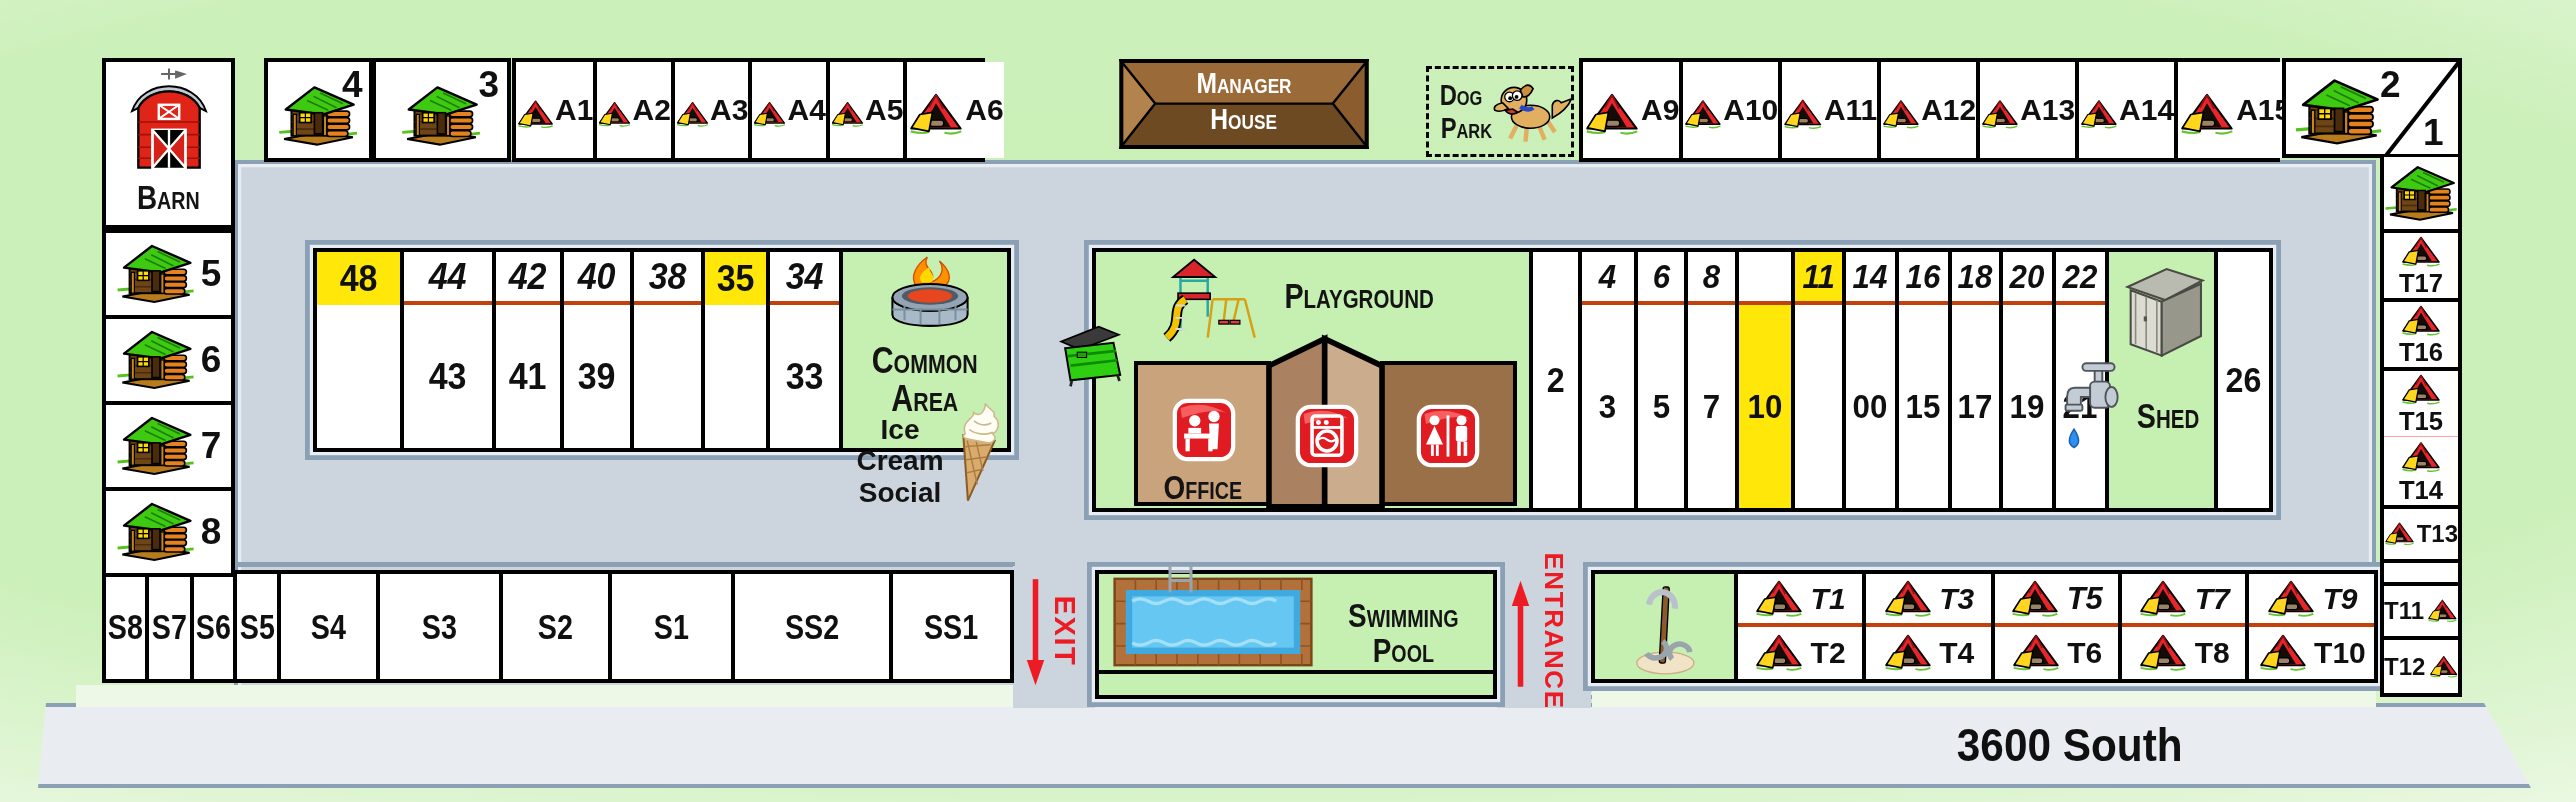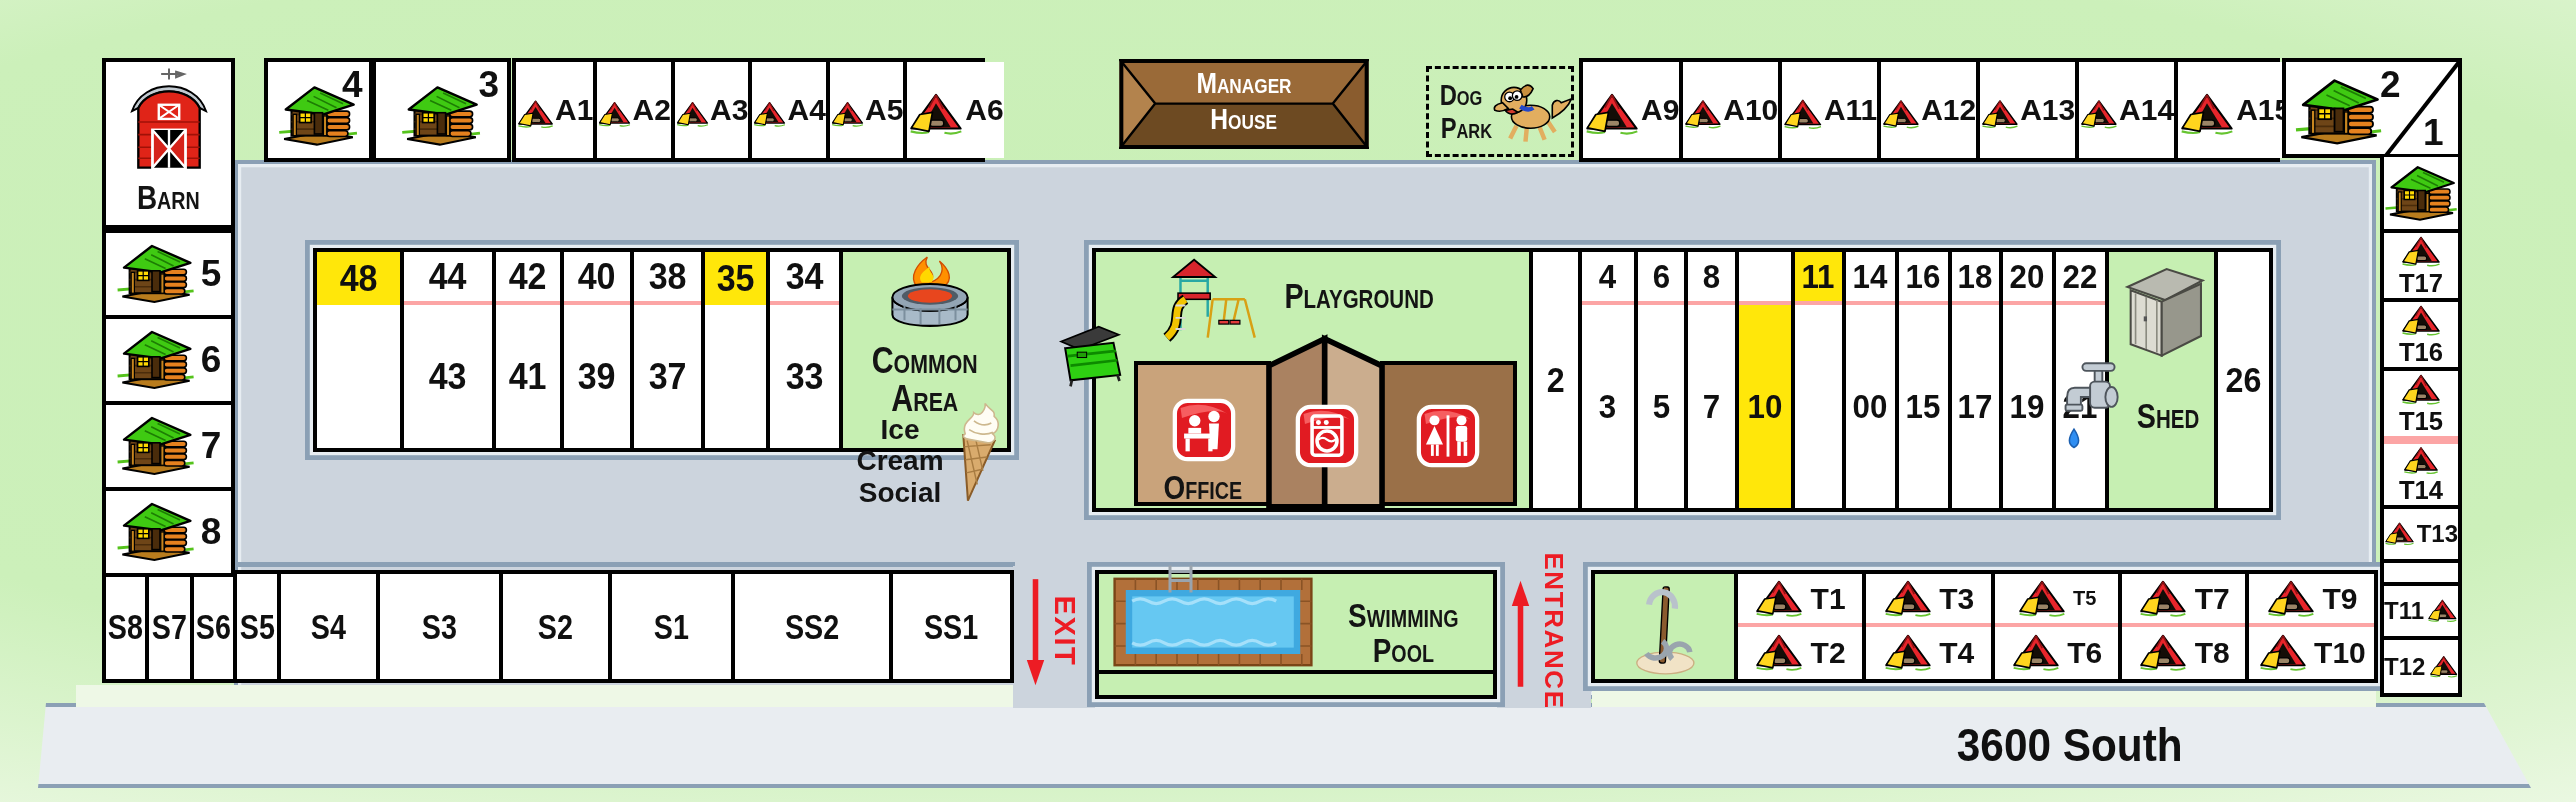--- a/index.html
+++ b/index.html
@@ -13,7 +13,7 @@
   .tcell{height:133px;}
   .bcell{flex:1;}
   .bl{border-left:4px solid #000;}
-  .bb{border-bottom:4px solid #fca5a5;}
+  .bb{border-bottom:4px solid #c2410c;font-style:italic;}
   .hl{background:#ffe70a;}
   .num{font-weight:bold;color:#101010;}
   .cx{display:inline-block;transform:scaleX(.82);transform-origin:center;white-space:nowrap;}

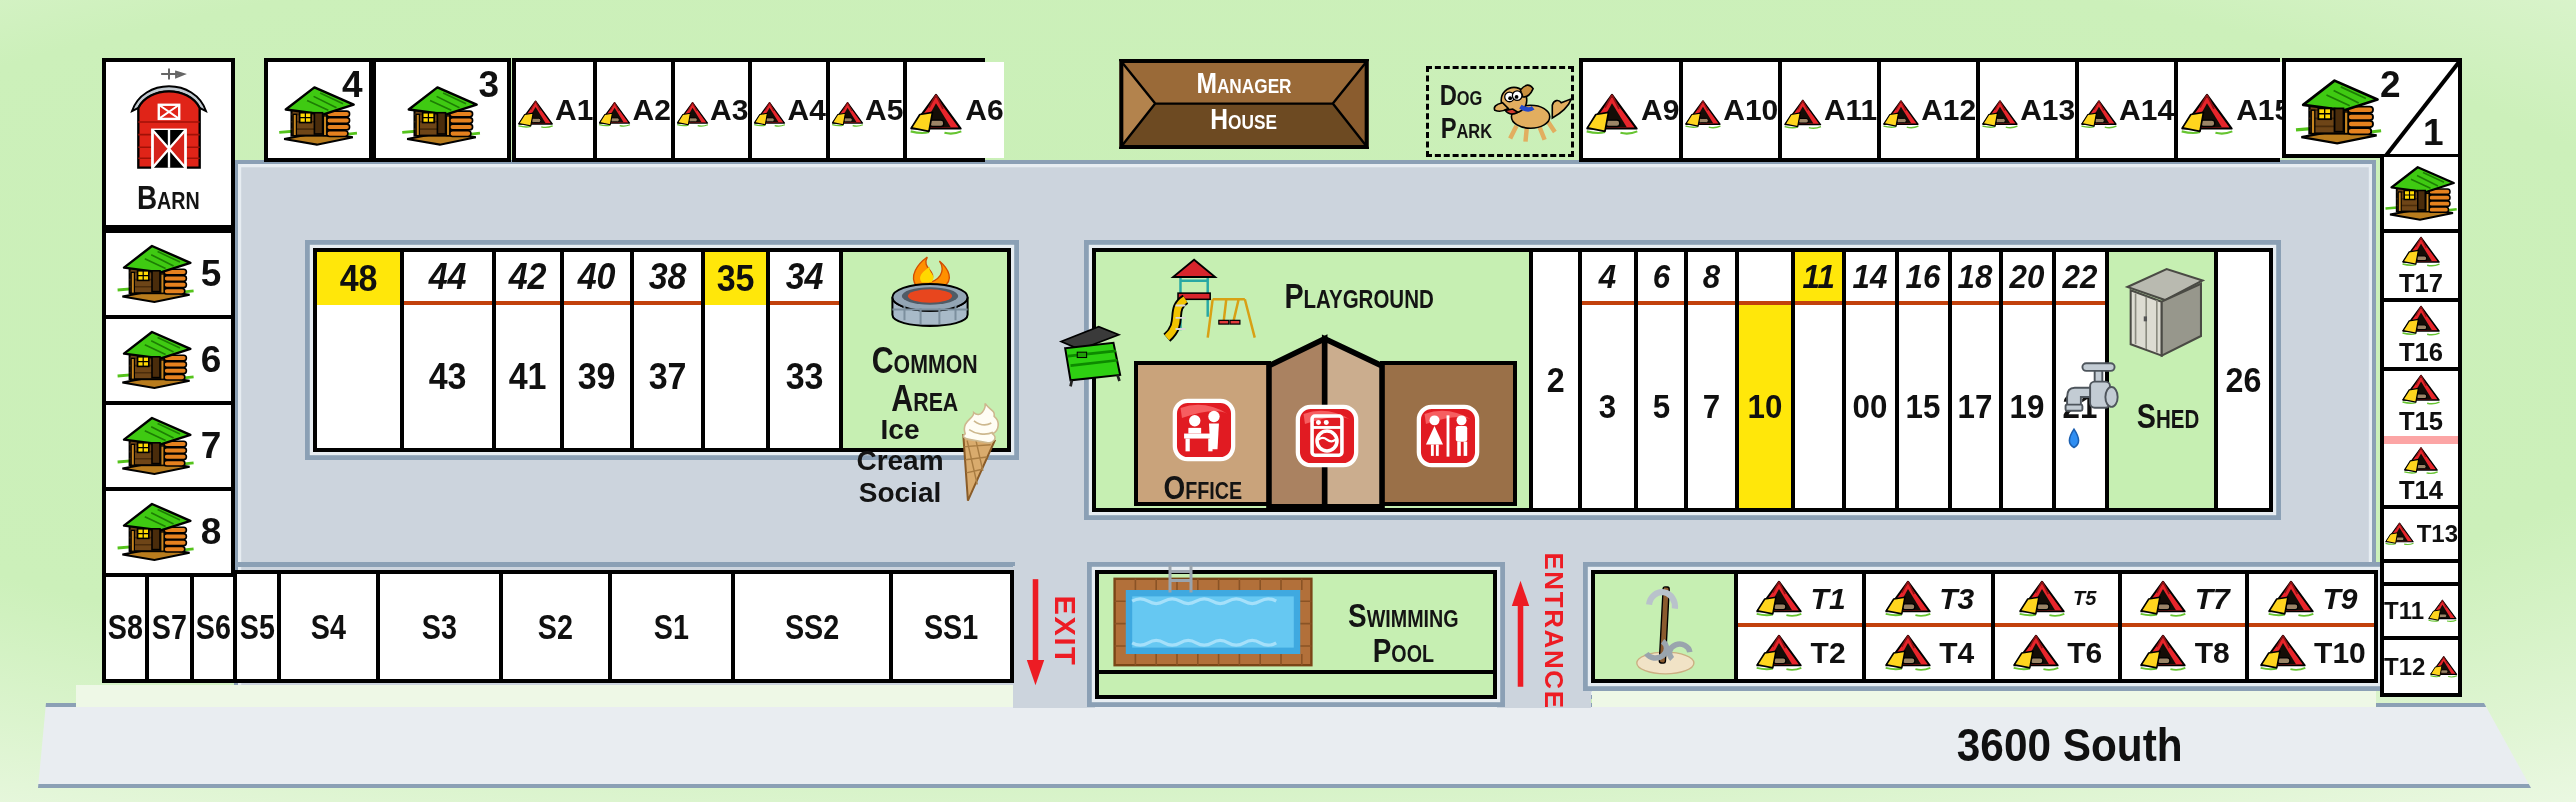--- a/index.html
+++ b/index.html
@@ -238,9 +238,6 @@
       <div class="tcell bb num" data-name="site-38" style="font-size:37px;">
           <span class="cx9">38</span>
         </div>
-      <div class="bcell num" data-name="site-37" style="font-size:37px;">
-          <span class="cx9">37</span>
-        </div>
     </div>
     <div class="col bl" style="width:9.5%;">
       <div class="tcell hl num" data-name="site-35" style="font-size:37px;">

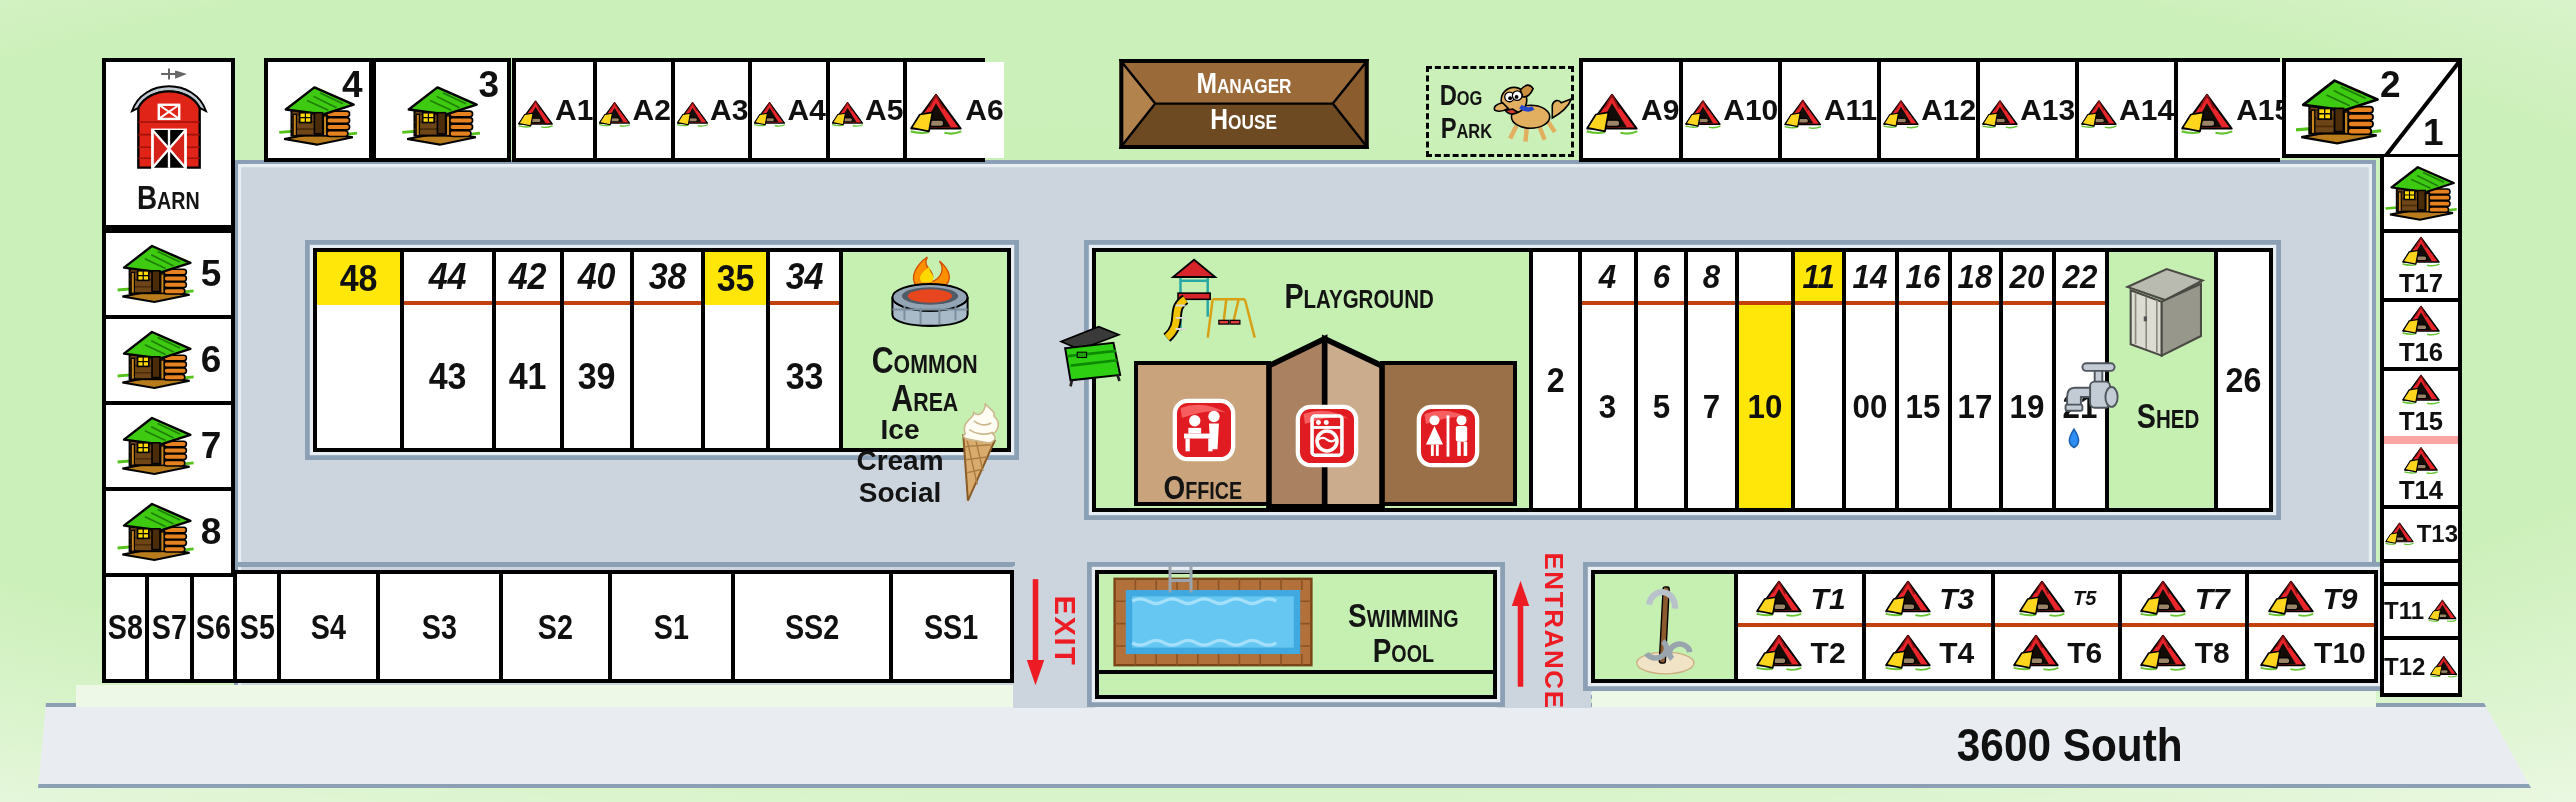--- a/index.html
+++ b/index.html
@@ -732,7 +732,7 @@
         </svg>
         <span class="num" data-name="site-T15" style="font-size:25.6px;">T15</span>
       </div>
-    <div class="rc-cell" data-name="site-T14-cell" style="height:69px;border-top:8px solid #fca5a5;">
+    <div class="rc-cell" data-name="site-T14-cell" style="height:69px;border-top:1px solid #fca5a5;">
         <svg class="ico" data-name="tent-icon" style="margin-top:2.4px;" width="48" height="37" viewBox="0 0 60 41">
           <use href="#sym-tent"></use>
         </svg>

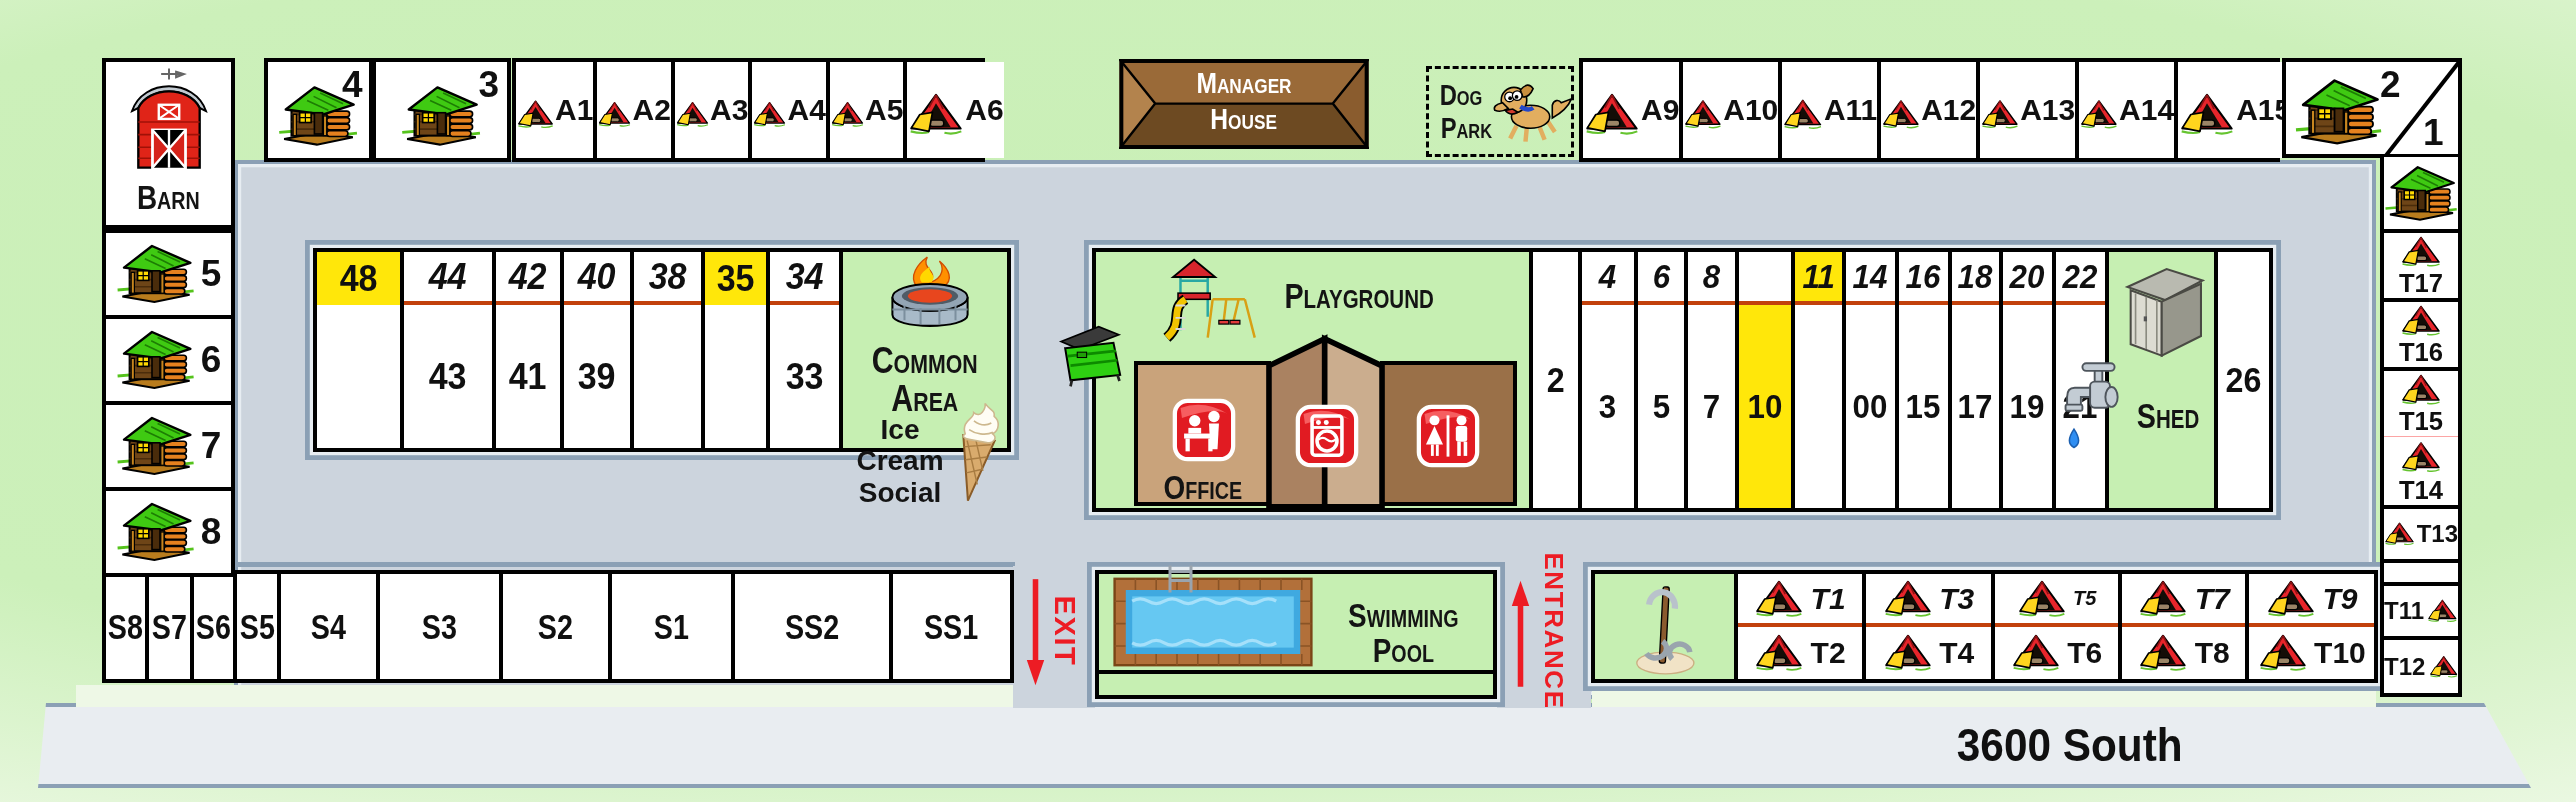--- a/index.html
+++ b/index.html
@@ -503,7 +503,7 @@
           <svg class="ico" data-name="tent-icon" width="50" height="40" viewBox="0 0 62 50">
             <use href="#sym-tent"></use>
           </svg>
-          <span class="num" data-name="site-T5" style="font-size:20px;">T5</span>
+          <span class="num" data-name="site-T5" style="font-size:31px;">T5</span>
         </div>
       <div class="bcell" style="gap:6.4px;">
           <svg class="ico" data-name="tent-icon" width="50" height="40" viewBox="0 0 62 50">

